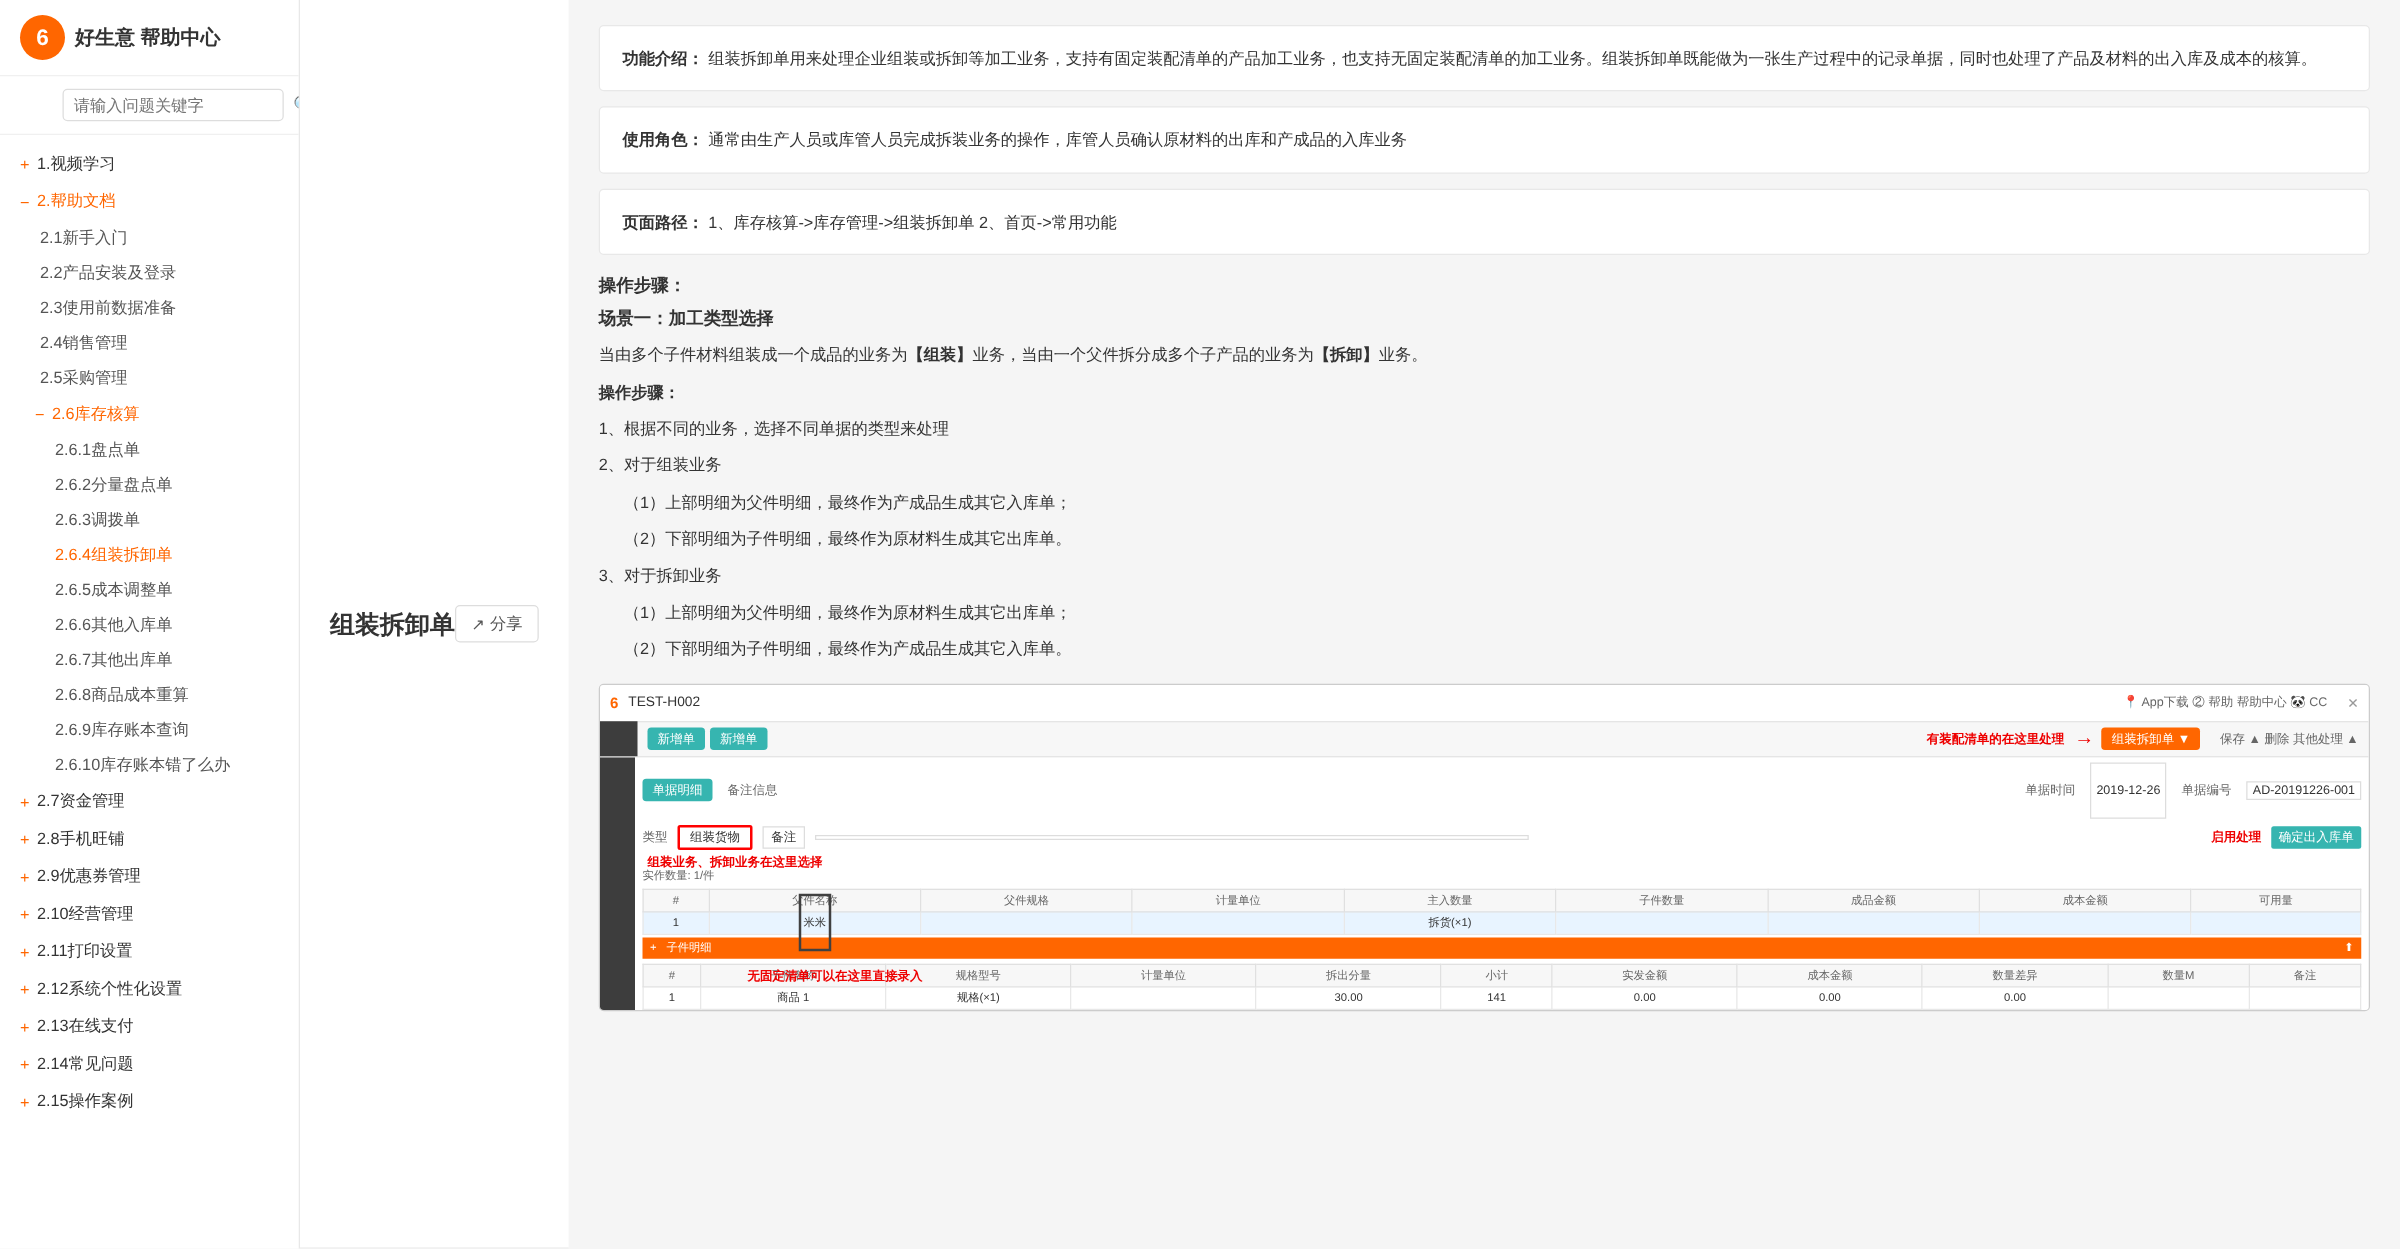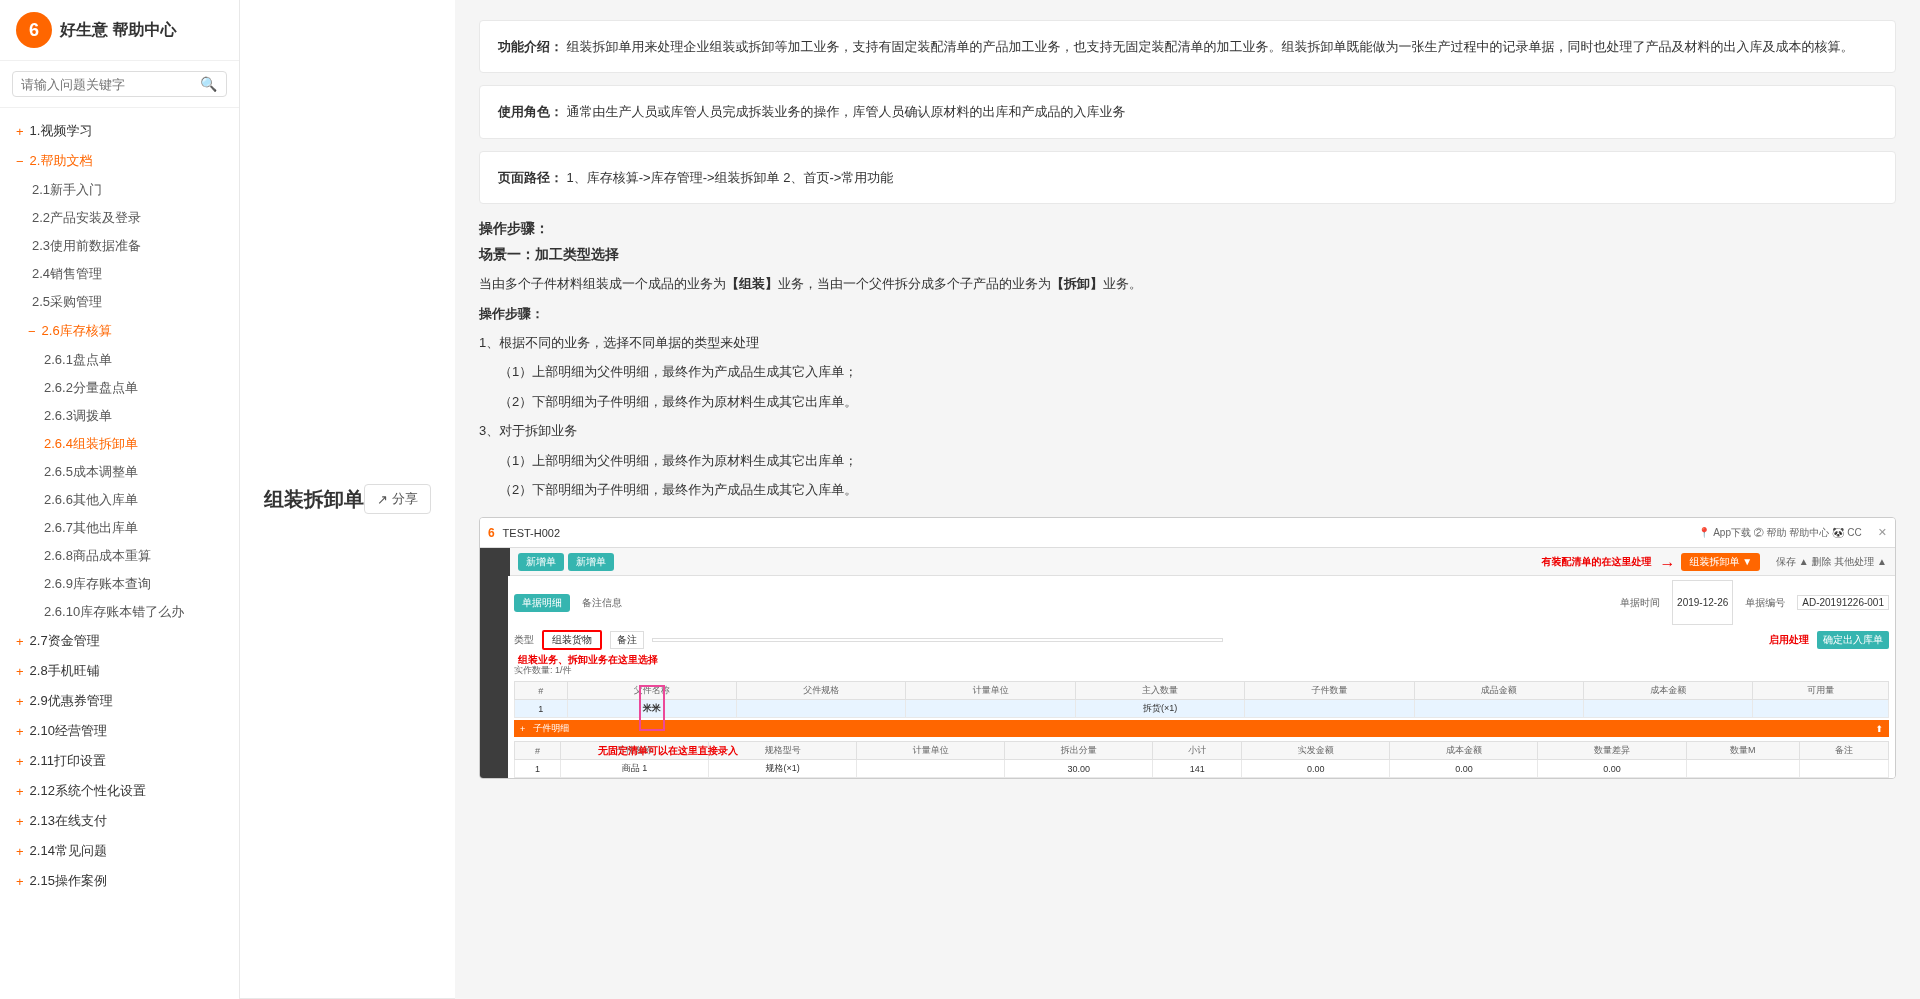--- a/index.html
+++ b/index.html
@@ -44,6 +44,7 @@
       border-radius: 4px;
       padding: 4px 8px;
       background: #fff;
+      margin-left: 38px;
     }
     .search-box input {
       border: none; outline: none; font-size: 13px; color: #999; flex: 1; background: transparent;

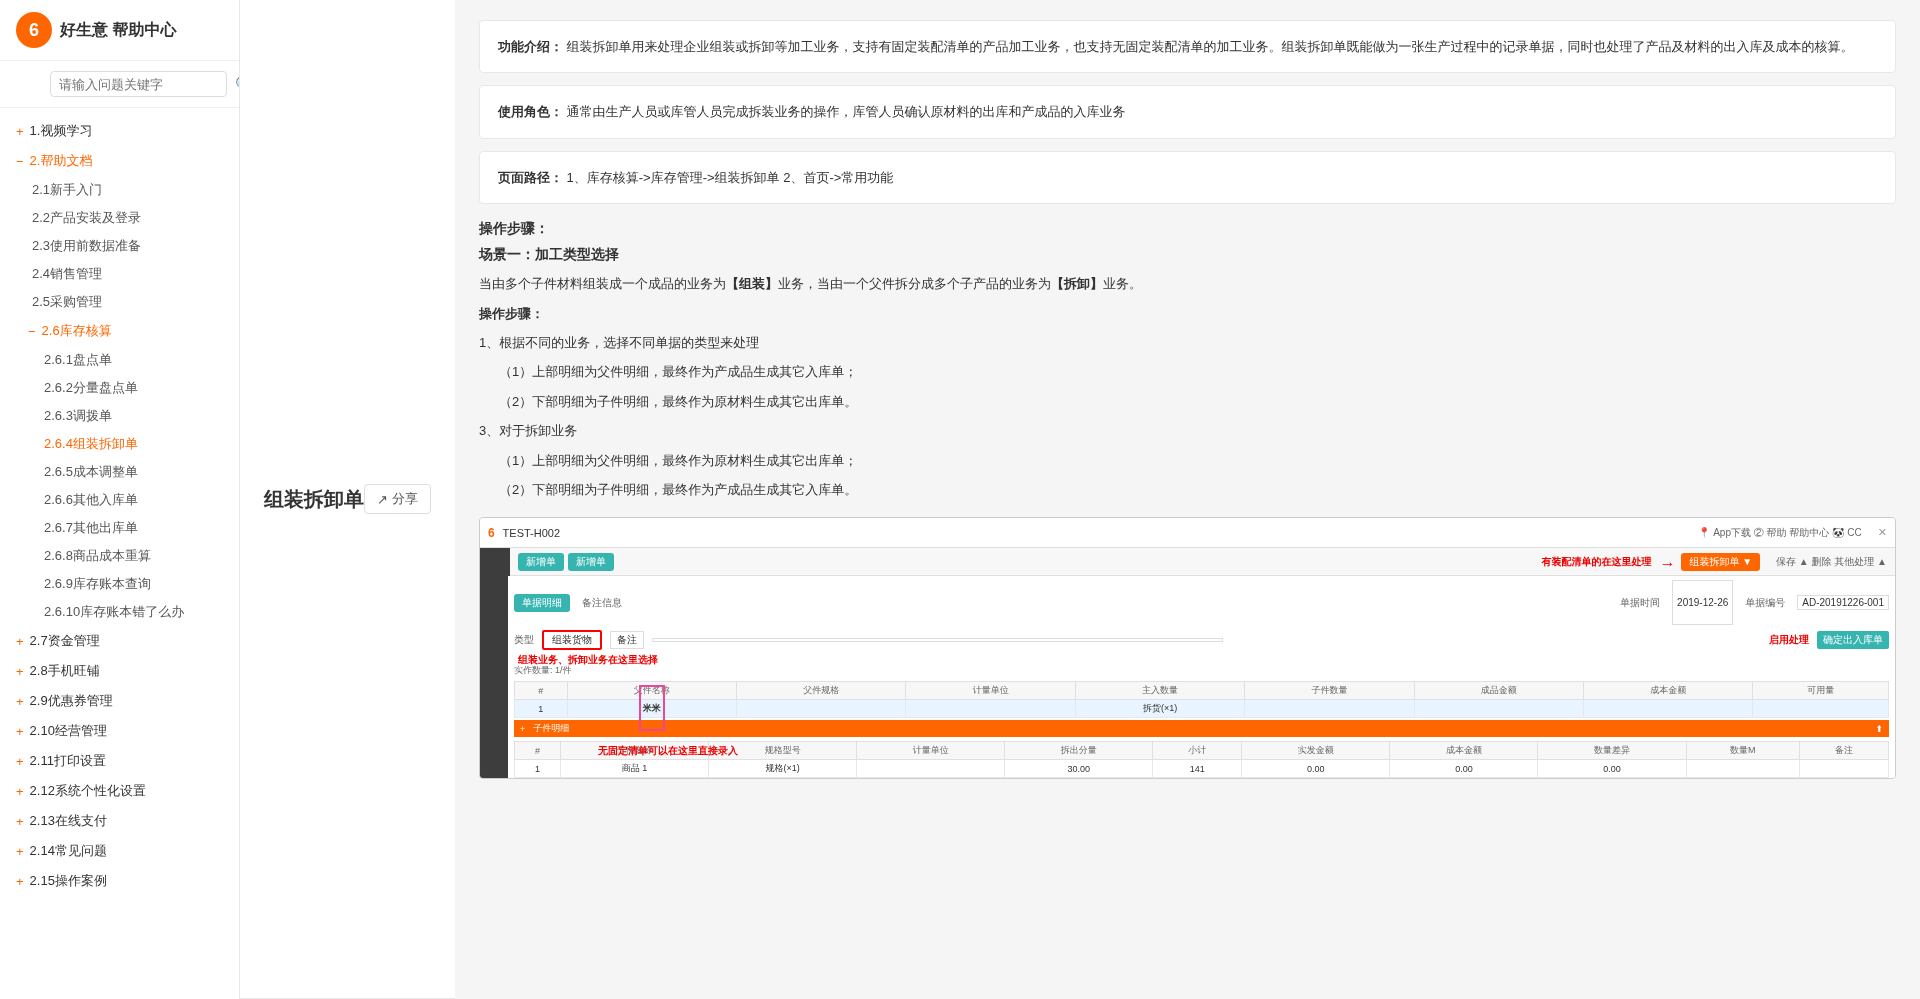--- a/index.html
+++ b/index.html
@@ -344,6 +344,7 @@
 
     <div class="body-text"><b>操作步骤：</b></div>
     <div class="body-text">1、根据不同的业务，选择不同单据的类型来处理</div>
+    <div class="body-text">2、对于组装业务</div>
     <div class="body-text indent1">（1）上部明细为父件明细，最终作为产成品生成其它入库单；</div>
     <div class="body-text indent1">（2）下部明细为子件明细，最终作为原材料生成其它出库单。</div>
     <div class="body-text">3、对于拆卸业务</div>

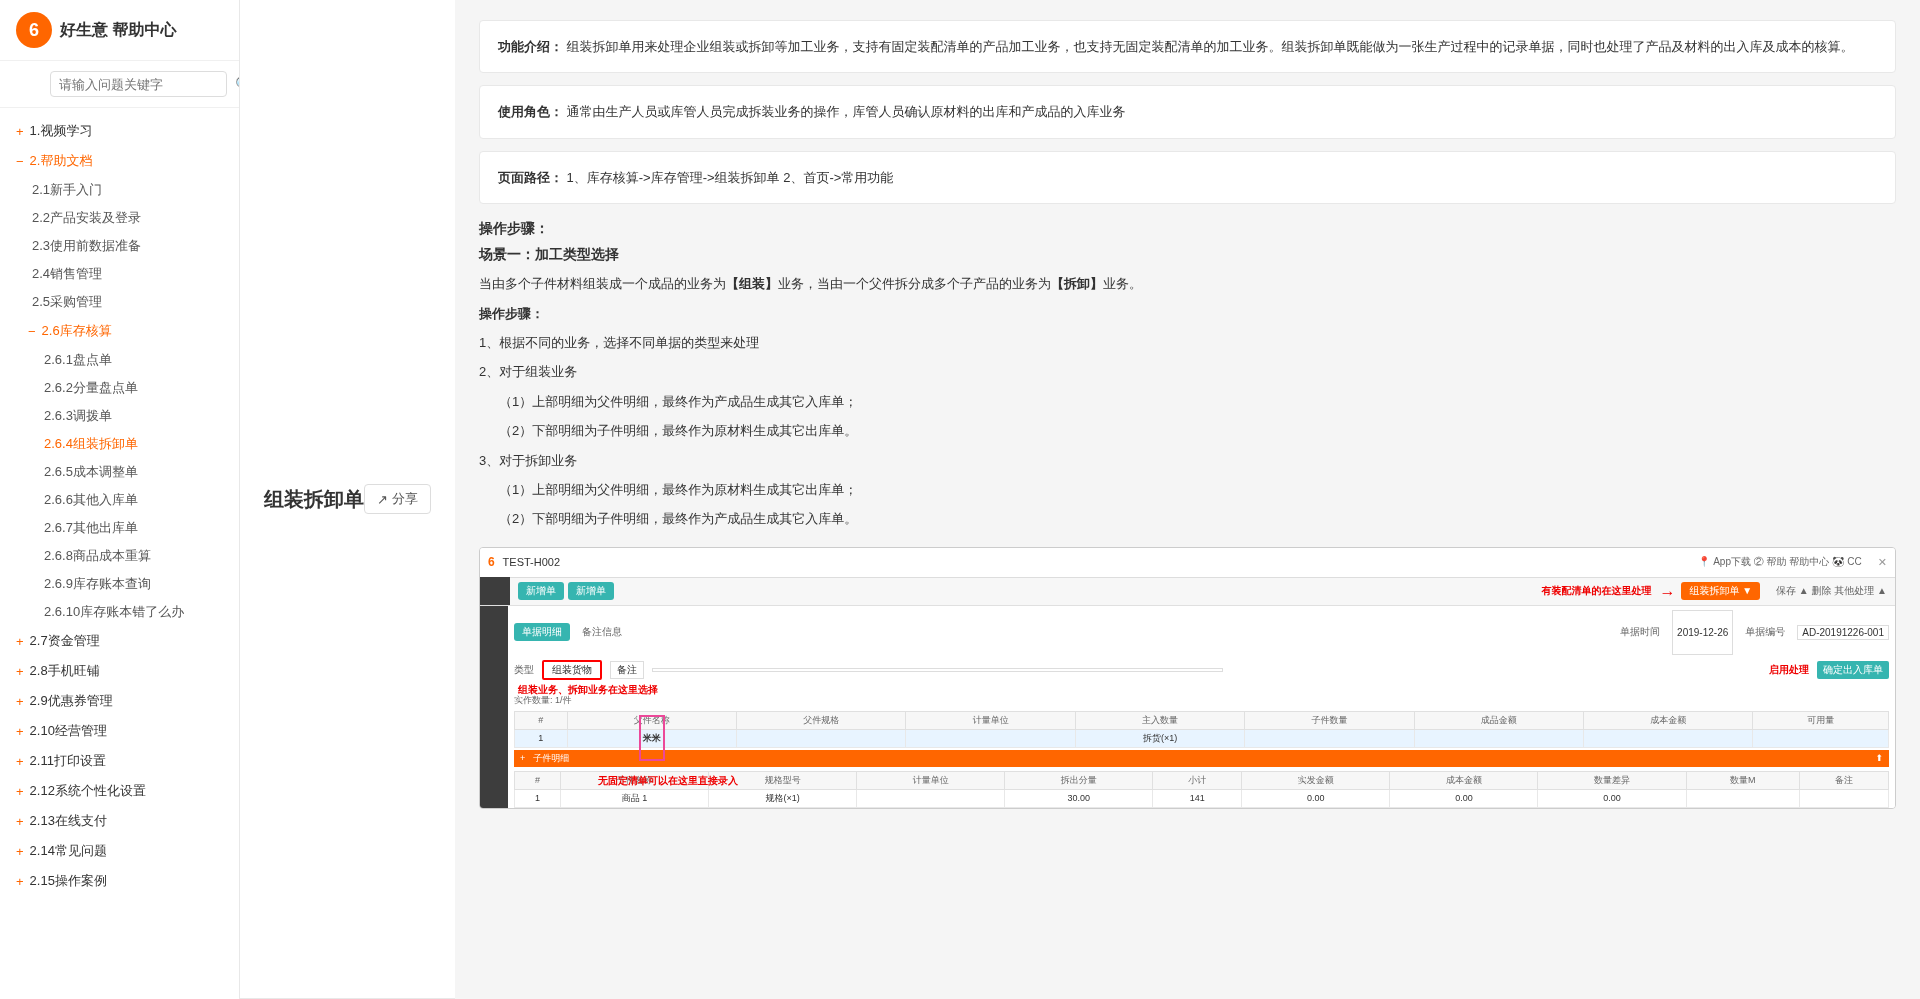--- a/index.html
+++ b/index.html
@@ -428,7 +428,7 @@
               <tbody>
                 <tr class="selected-row">
                   <td>1</td>
-                  <td><span style="border:2px solid #ec4899;padding:16px 2px;font-weight:bold;">米米</span></td>
+                  <td><span style="border:2px solid #404040;padding:16px 2px;">米米</span></td>
                   <td></td>
                   <td></td>
                   <td>拆货(×1)</td>

